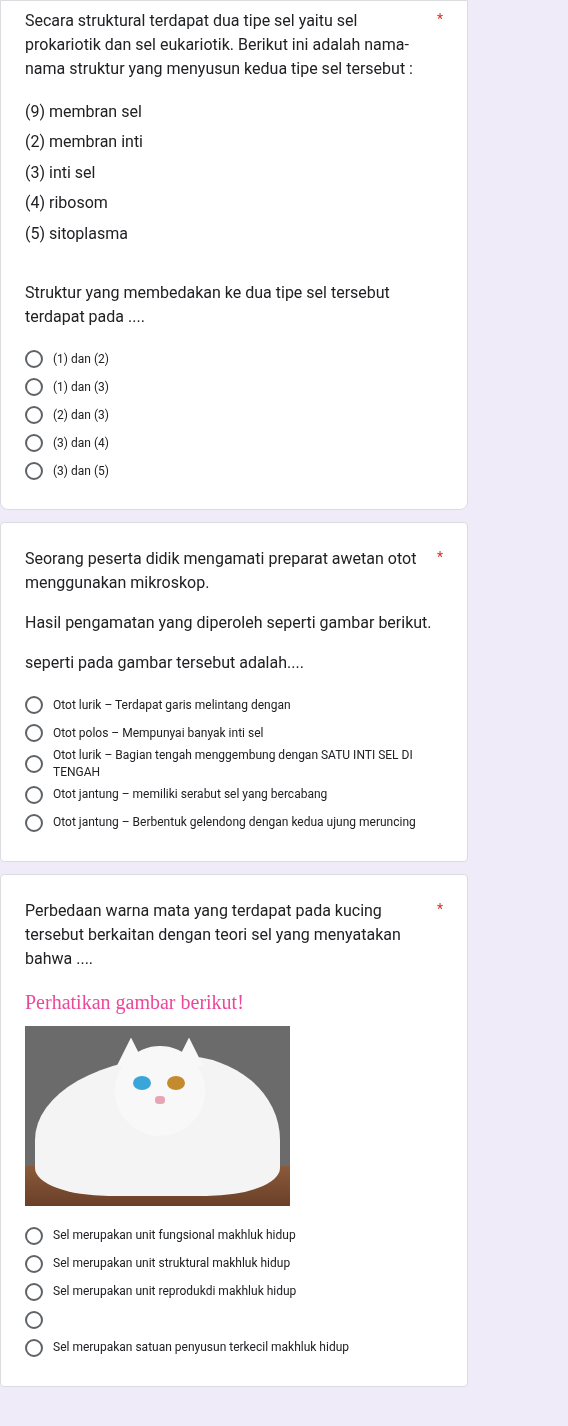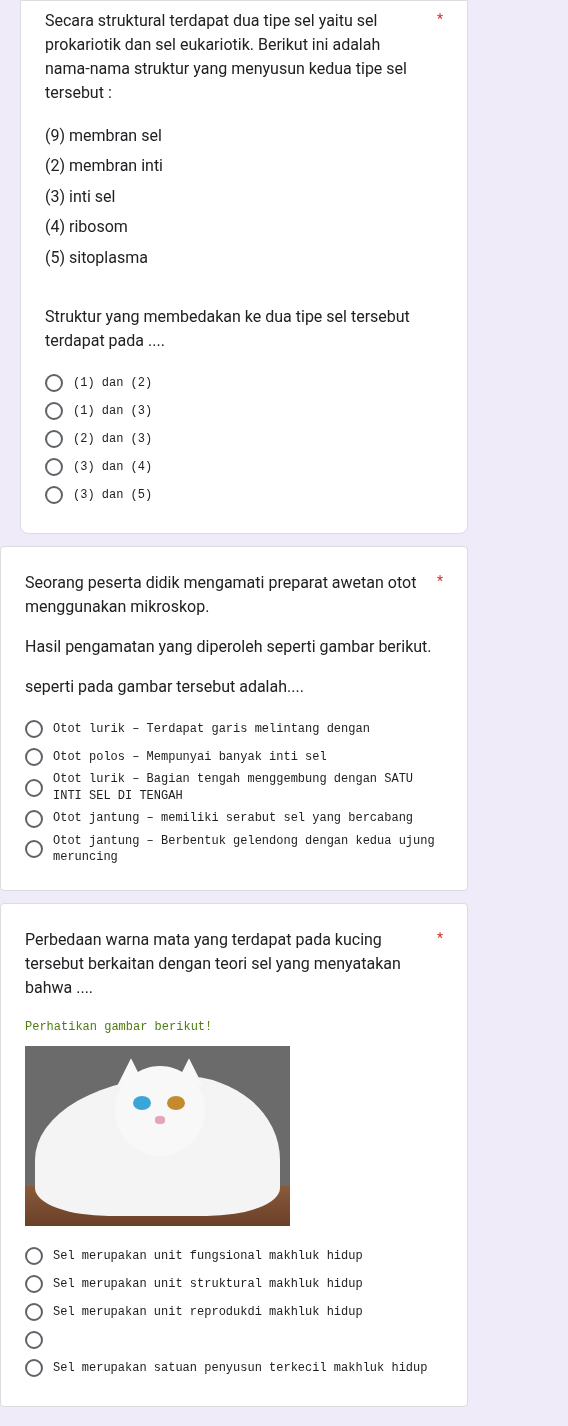--- a/index.html
+++ b/index.html
@@ -19,7 +19,7 @@
   padding: 24px 24px 24px 24px;
   border: 1px solid #dadce0;
 }
-.card:first-child { border-radius: 0 0 8px 8px; padding-top: 8px; margin-left: 20px; }
+.card:first-child { border-radius: 0 0 8px 8px; padding-top: 8px; }
 .q-title {
   font-size: 16px;
   color: #202124;

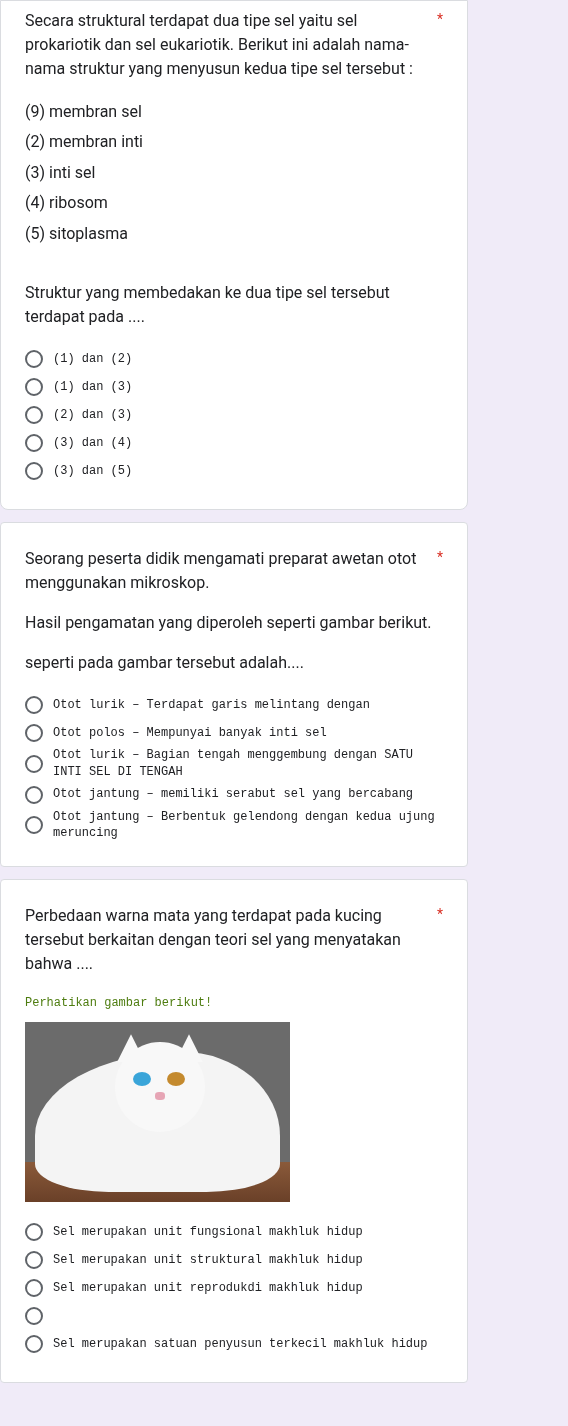--- a/index.html
+++ b/index.html
@@ -37,7 +37,7 @@
 .stem-list { margin-top: 16px; }
 .stem-list p { font-size: 16px; color: #202124; line-height: 1.9; }
 .sub { font-size: 16px; color: #202124; margin-top: 32px; line-height: 1.5; }
-.options { margin-top: 16px; font-family: Liberation Mono, monospace; }
+.options { margin-top: 16px; }
 .option {
   display: flex;
   align-items: center;

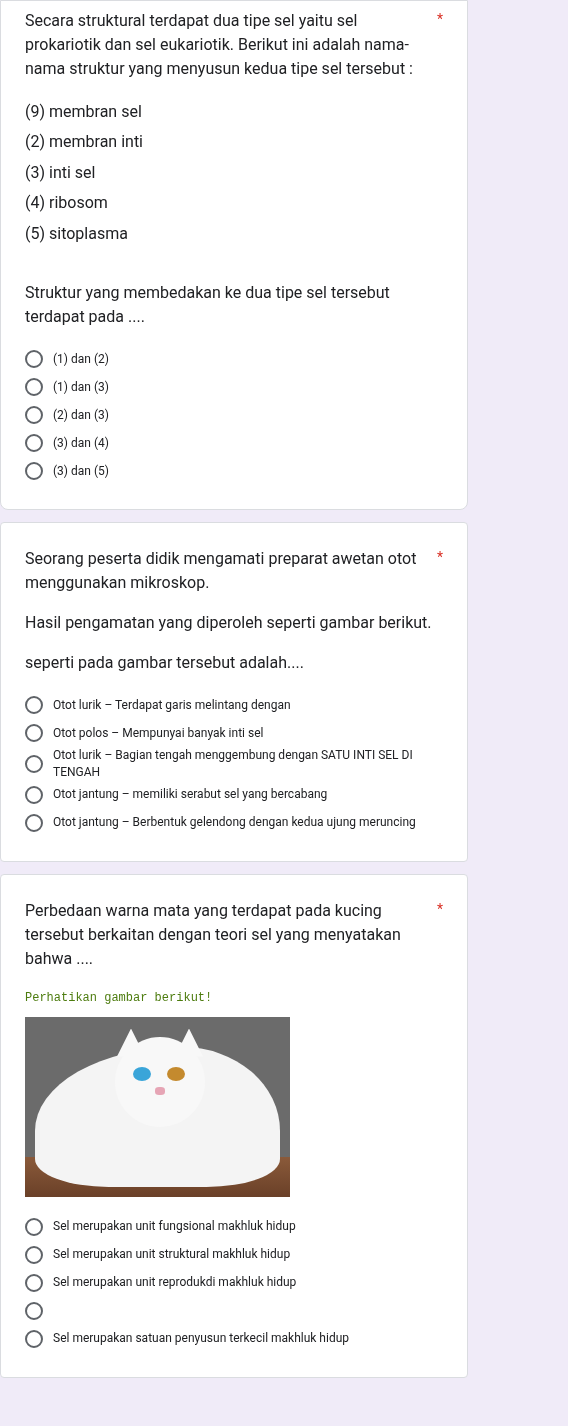--- a/index.html
+++ b/index.html
@@ -60,9 +60,9 @@
 .q2 .q-title, .q3 .q-title { font-size: 16px; }
 .q2 .sub { margin-top: 16px; }
 .q3-caption {
-  font-family: Liberation Mono, monospace;
-  font-size: 12px;
-  color: #4d7c0f;
+  font-family: Liberation Serif, serif;
+  font-size: 20px;
+  color: #ec4899;
   margin-top: 20px;
   margin-bottom: 12px;
 }

